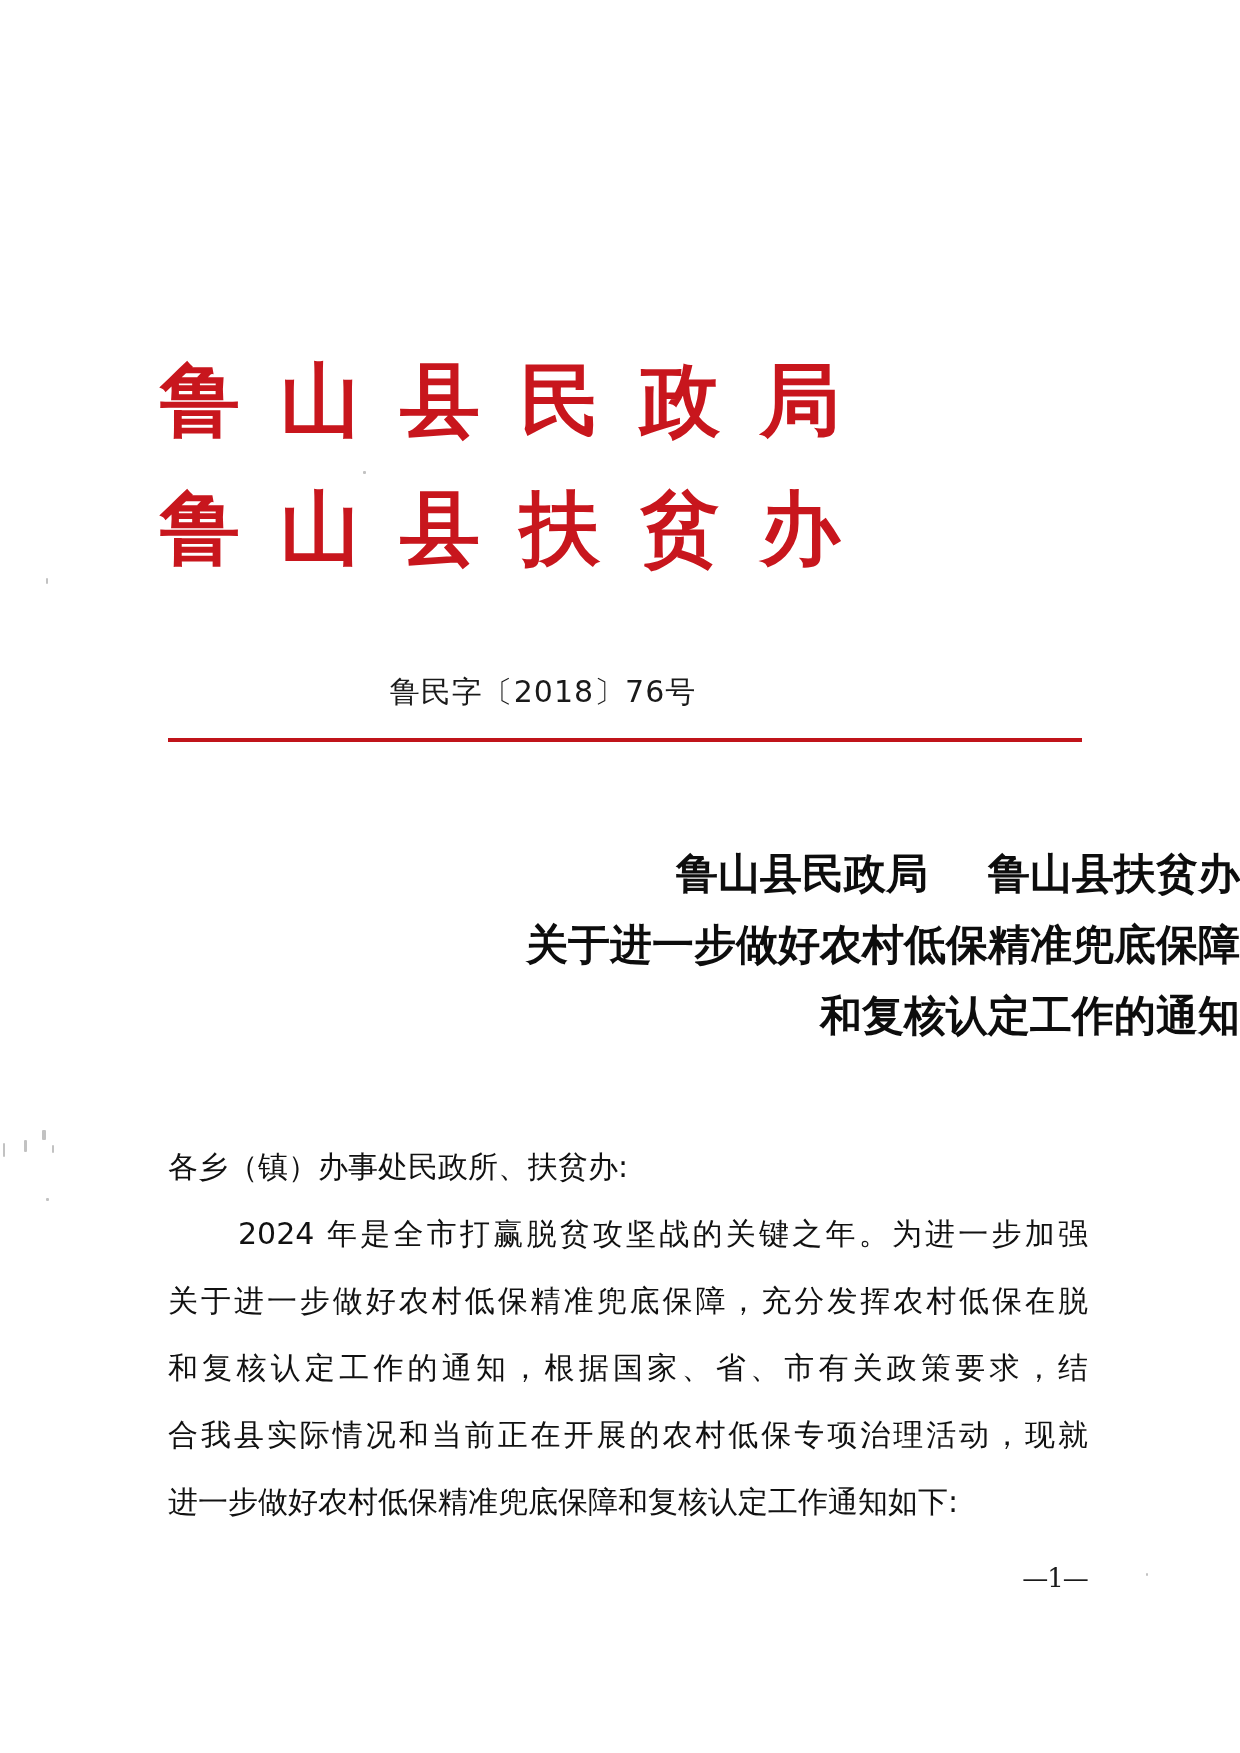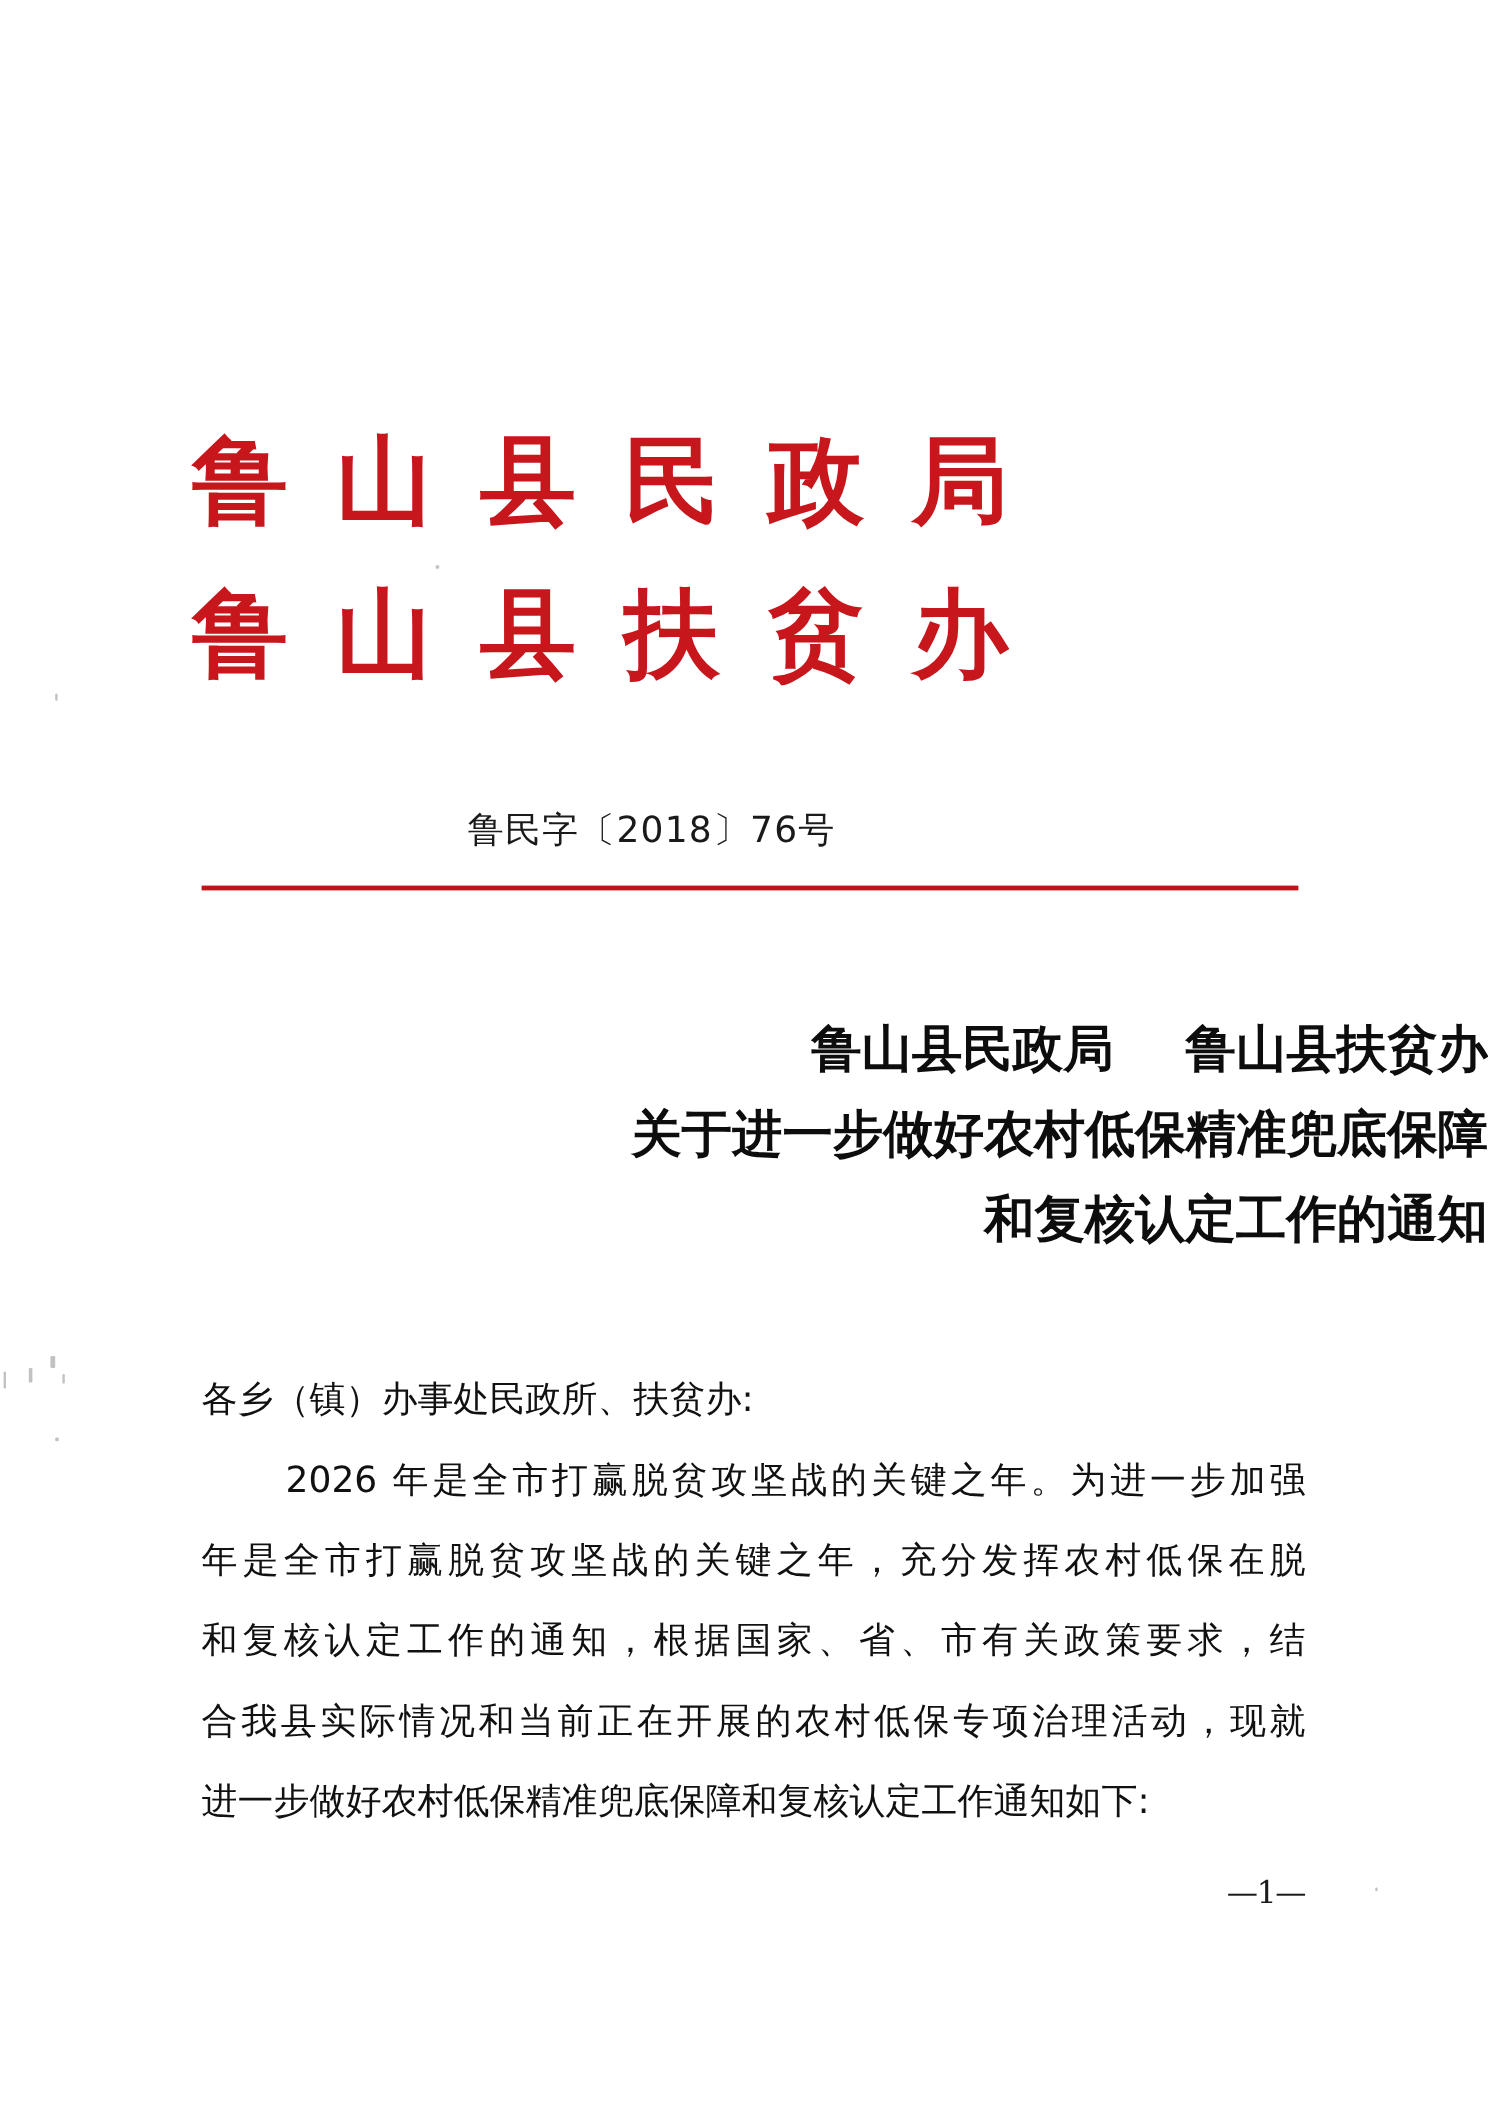--- a/index.html
+++ b/index.html
@@ -195,7 +195,7 @@
 
   <div class="body-text">
     <div class="salutation">各乡（镇）办事处民政所、扶贫办:</div>
-    <div class="para-line first">2026 年是全市打赢脱贫攻坚战的关键之年。为进一步加强</div>
+    <div class="para-line first">2024 年是全市打赢脱贫攻坚战的关键之年。为进一步加强</div>
     <div class="para-line">年是全市打赢脱贫攻坚战的关键之年，充分发挥农村低保在脱</div>
     <div class="para-line">和复核认定工作的通知，根据国家、省、市有关政策要求，结</div>
     <div class="para-line">合我县实际情况和当前正在开展的农村低保专项治理活动，现就</div>

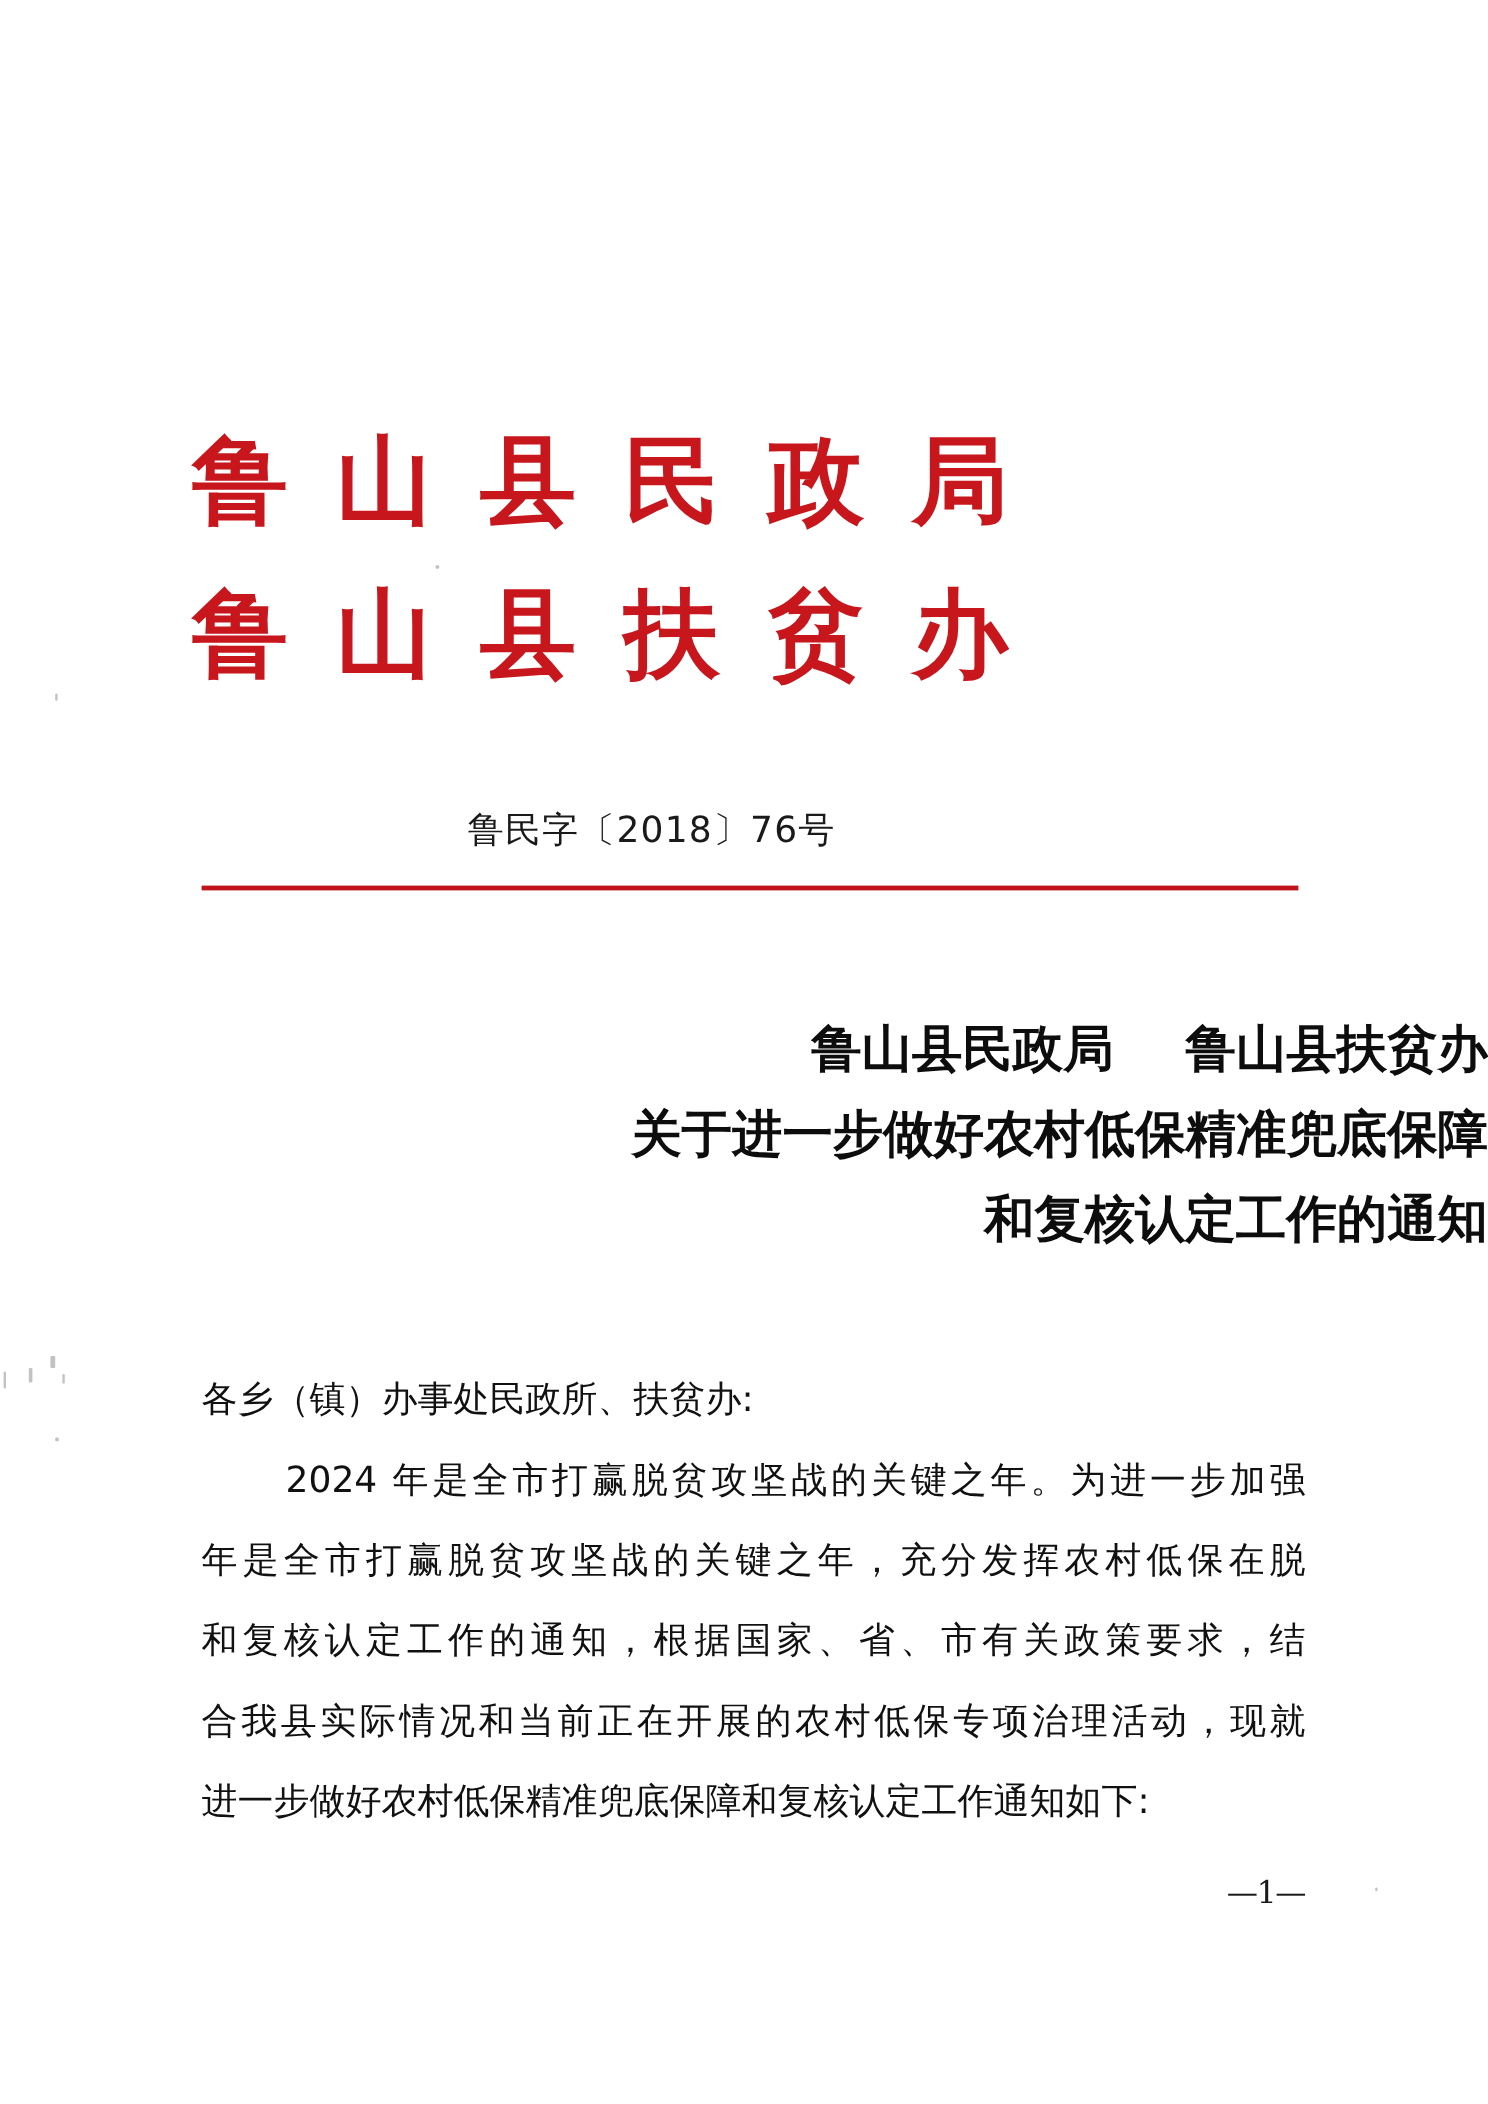--- a/index.html
+++ b/index.html
@@ -196,7 +196,7 @@
   <div class="body-text">
     <div class="salutation">各乡（镇）办事处民政所、扶贫办:</div>
     <div class="para-line first">2024 年是全市打赢脱贫攻坚战的关键之年。为进一步加强</div>
-    <div class="para-line">年是全市打赢脱贫攻坚战的关键之年，充分发挥农村低保在脱</div>
+    <div class="para-line">关于进一步做好农村低保精准兜底保障，充分发挥农村低保在脱</div>
     <div class="para-line">和复核认定工作的通知，根据国家、省、市有关政策要求，结</div>
     <div class="para-line">合我县实际情况和当前正在开展的农村低保专项治理活动，现就</div>
     <div class="para-line last">进一步做好农村低保精准兜底保障和复核认定工作通知如下:</div>

